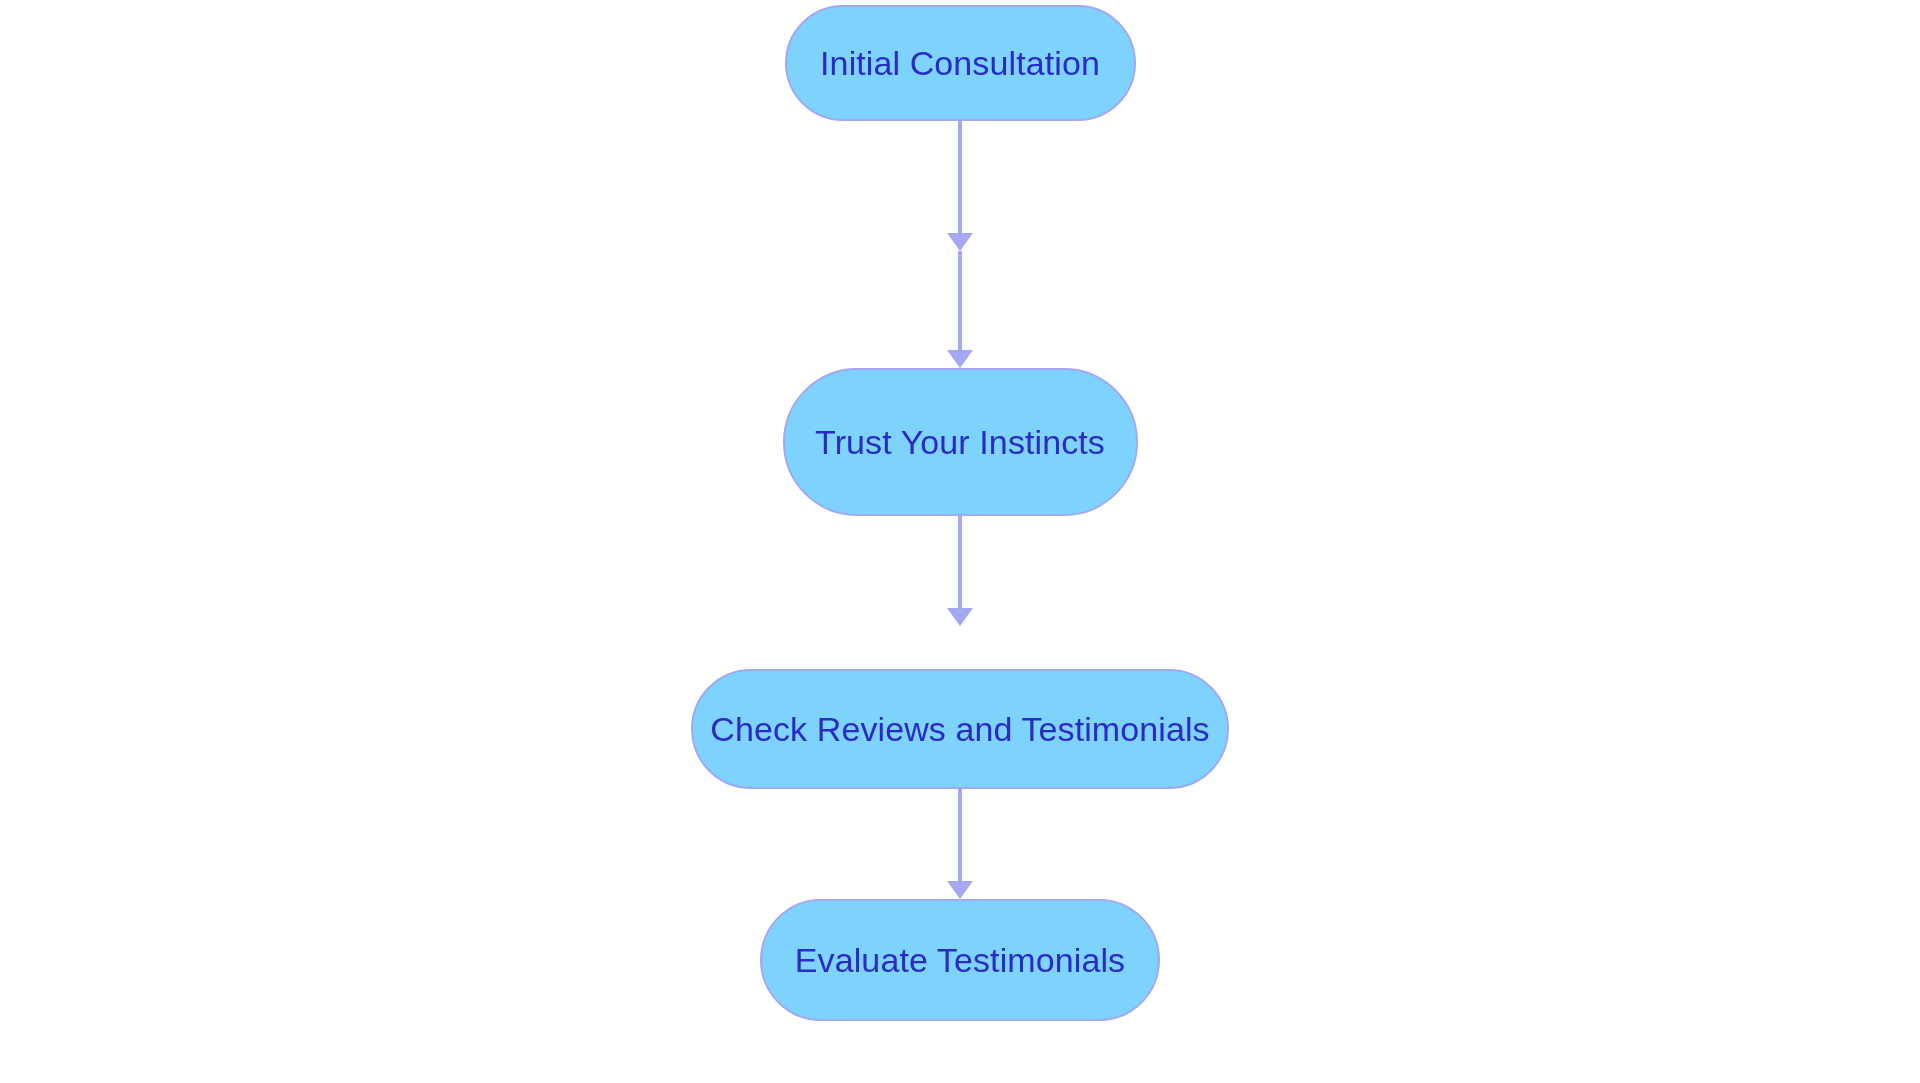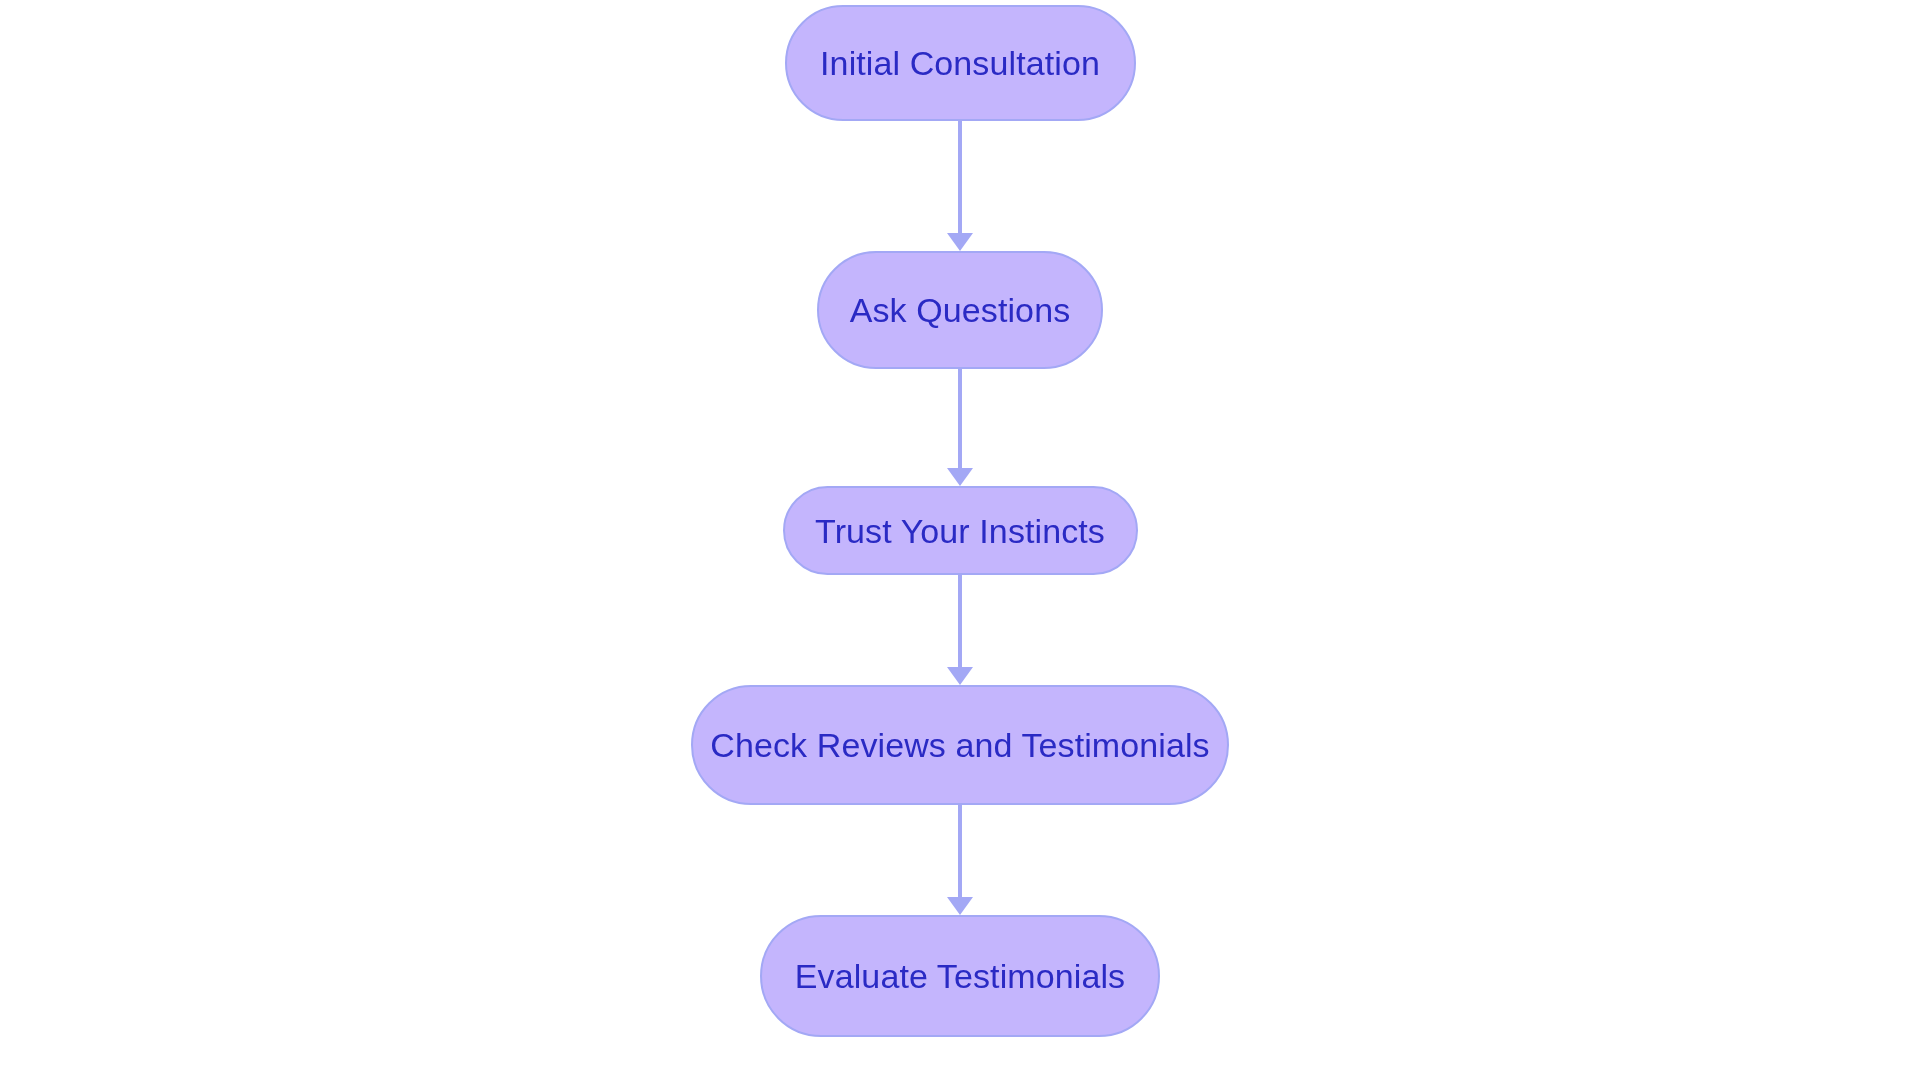--- a/index.html
+++ b/index.html
@@ -39,7 +39,7 @@
     display: flex;
     align-items: center;
     justify-content: center;
-    background: #c4b5fd;
+    background: #7dd3fc;
     border: 2px solid #a3a8f5;
     border-radius: 999px;
     color: #2a2ac4;

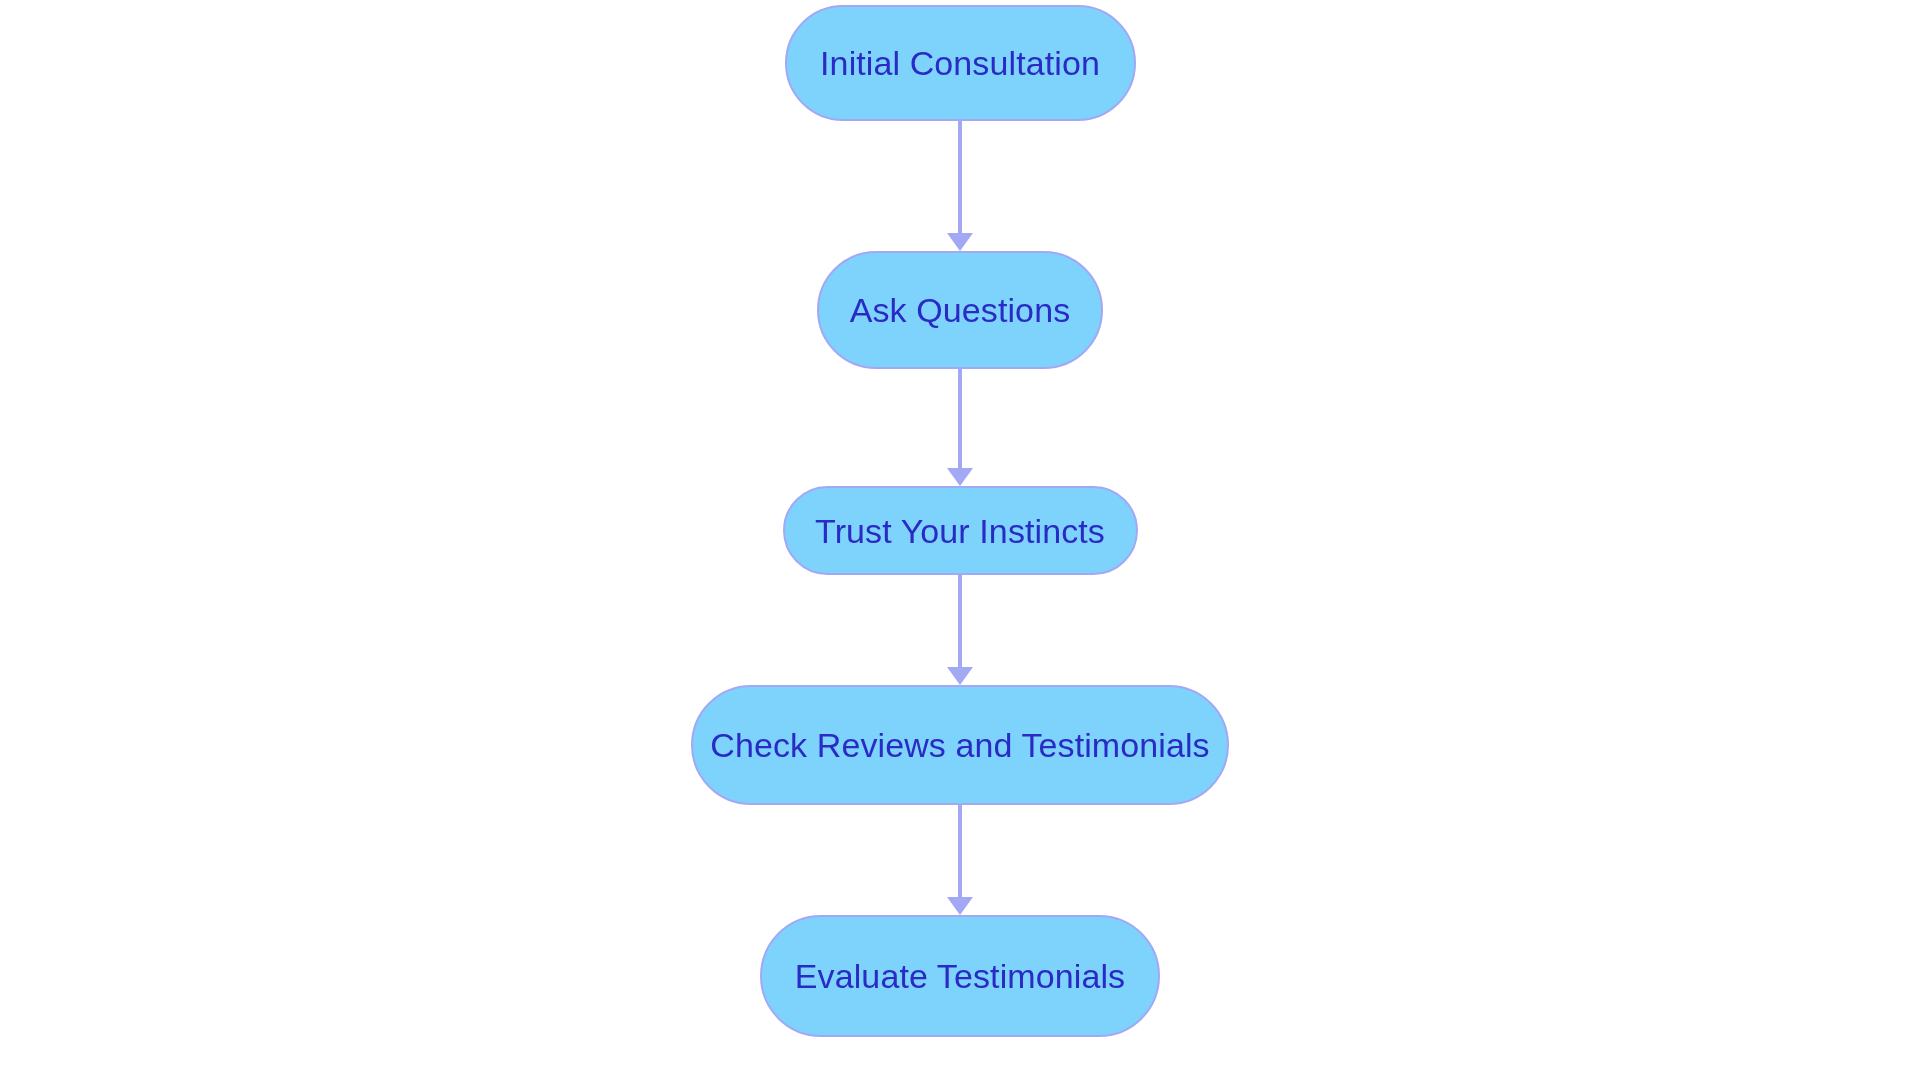--- a/index.html
+++ b/index.html
@@ -111,9 +111,6 @@
       <div class="head"></div>
     </div>
 
-    <div class="node node-2">
-      <span class="node-label">Ask Questions</span>
-    </div>
 
     <div class="connector connector-2">
       <div class="line"></div>

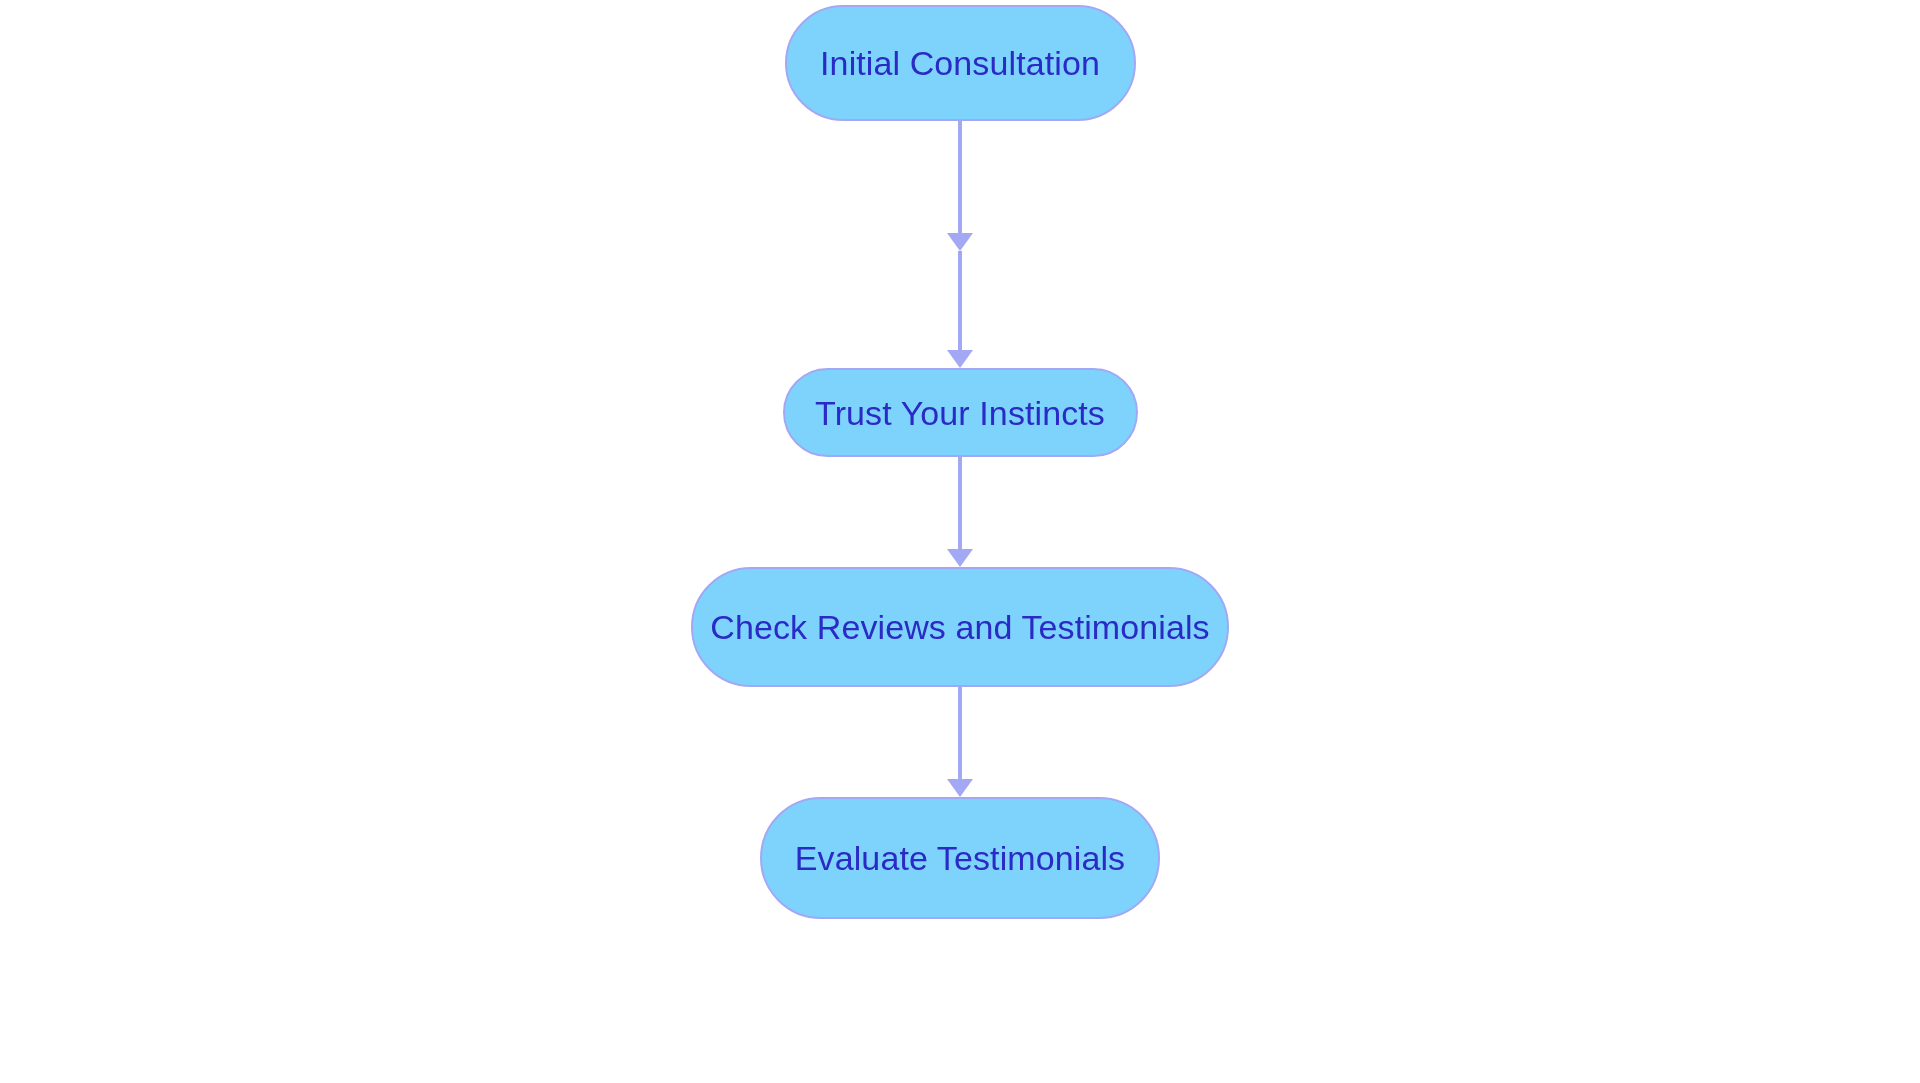--- a/index.html
+++ b/index.html
@@ -59,7 +59,7 @@
   
   .node-1 { width: 351px; height: 116px; }
   .node-2 { width: 286px; height: 118px; }
-  .node-3 { width: 355px; height: 89px; }
+  .node-3 { width: 355px; height: 148px; }
   .node-4 { width: 538px; height: 120px; }
   .node-5 { width: 400px; height: 122px; }
 

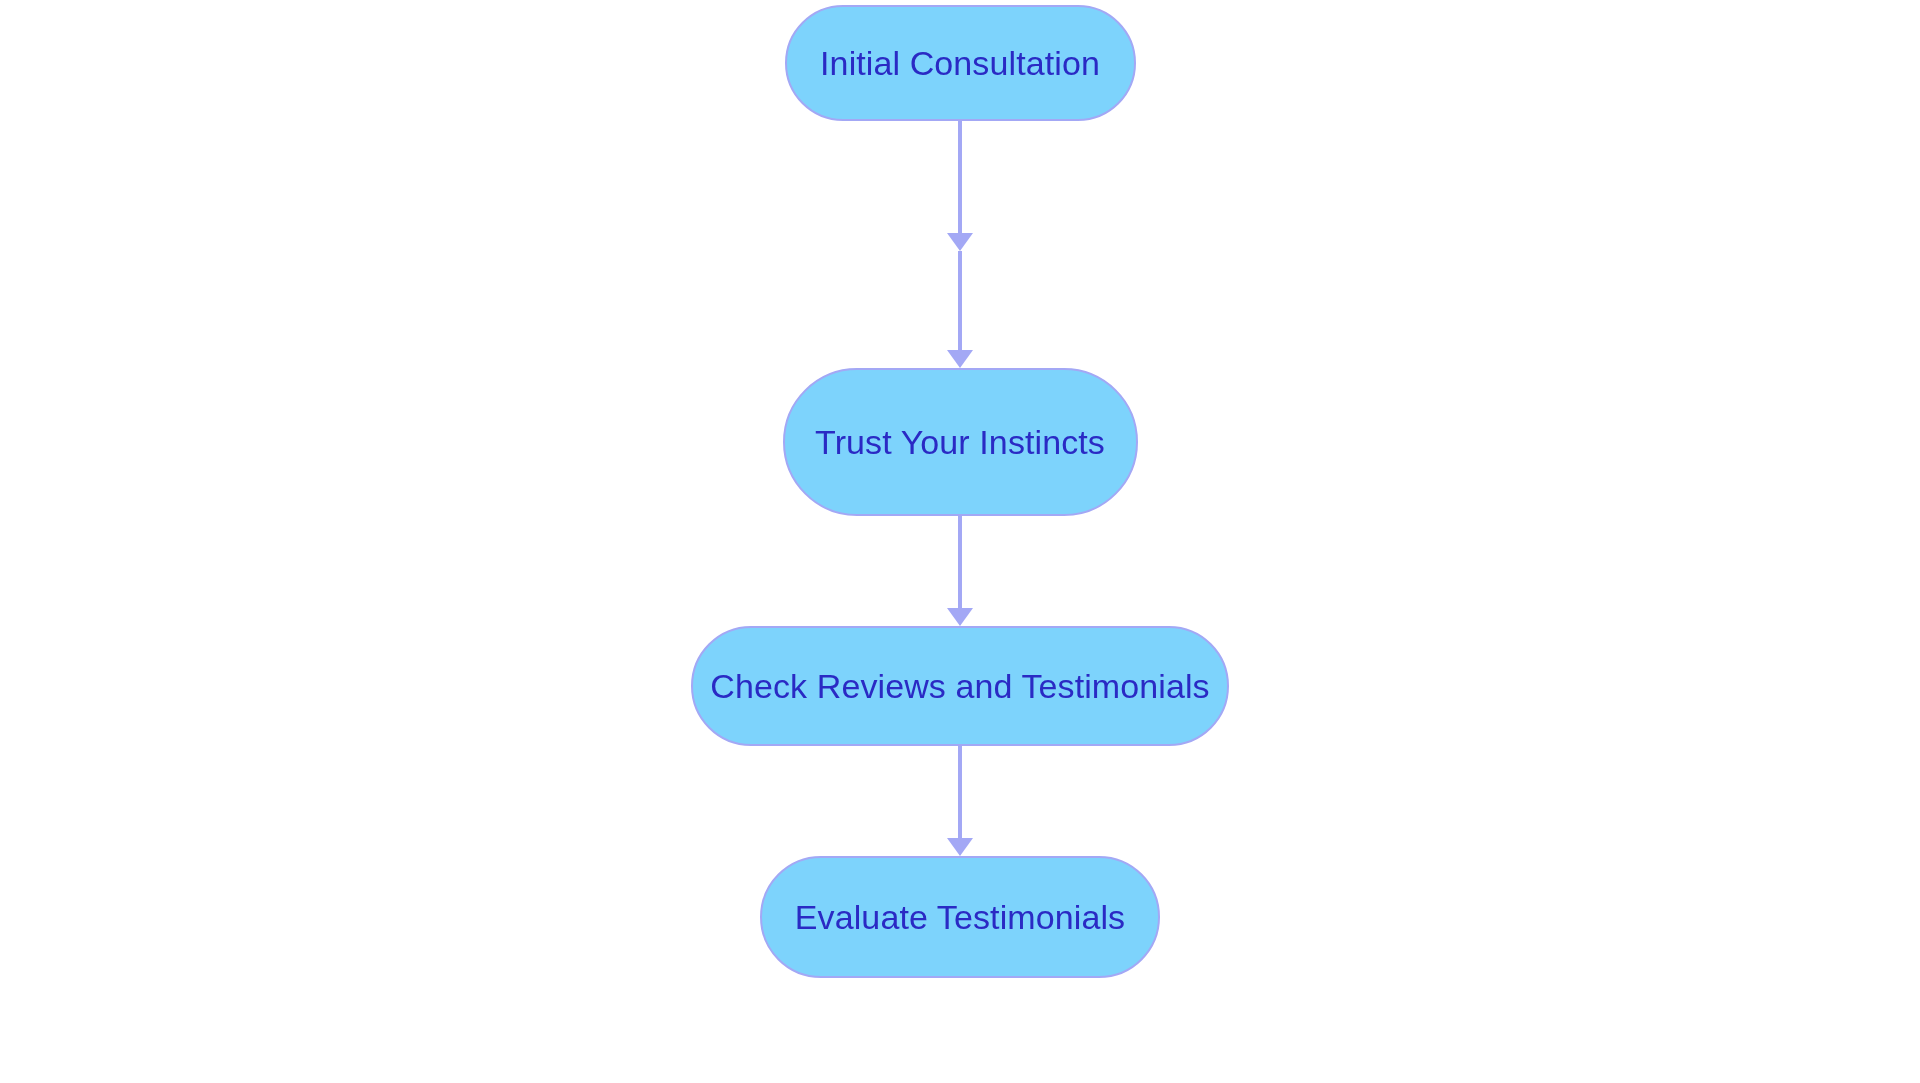--- a/index.html
+++ b/index.html
@@ -60,7 +60,7 @@
   .node-1 { width: 351px; height: 116px; }
   .node-2 { width: 286px; height: 118px; }
   .node-3 { width: 355px; height: 148px; }
-  .node-4 { width: 538px; height: 120px; }
+  .node-4 { width: 538px; height: 120px; margin-top: 43px; }
   .node-5 { width: 400px; height: 122px; }
 
   .connector {

